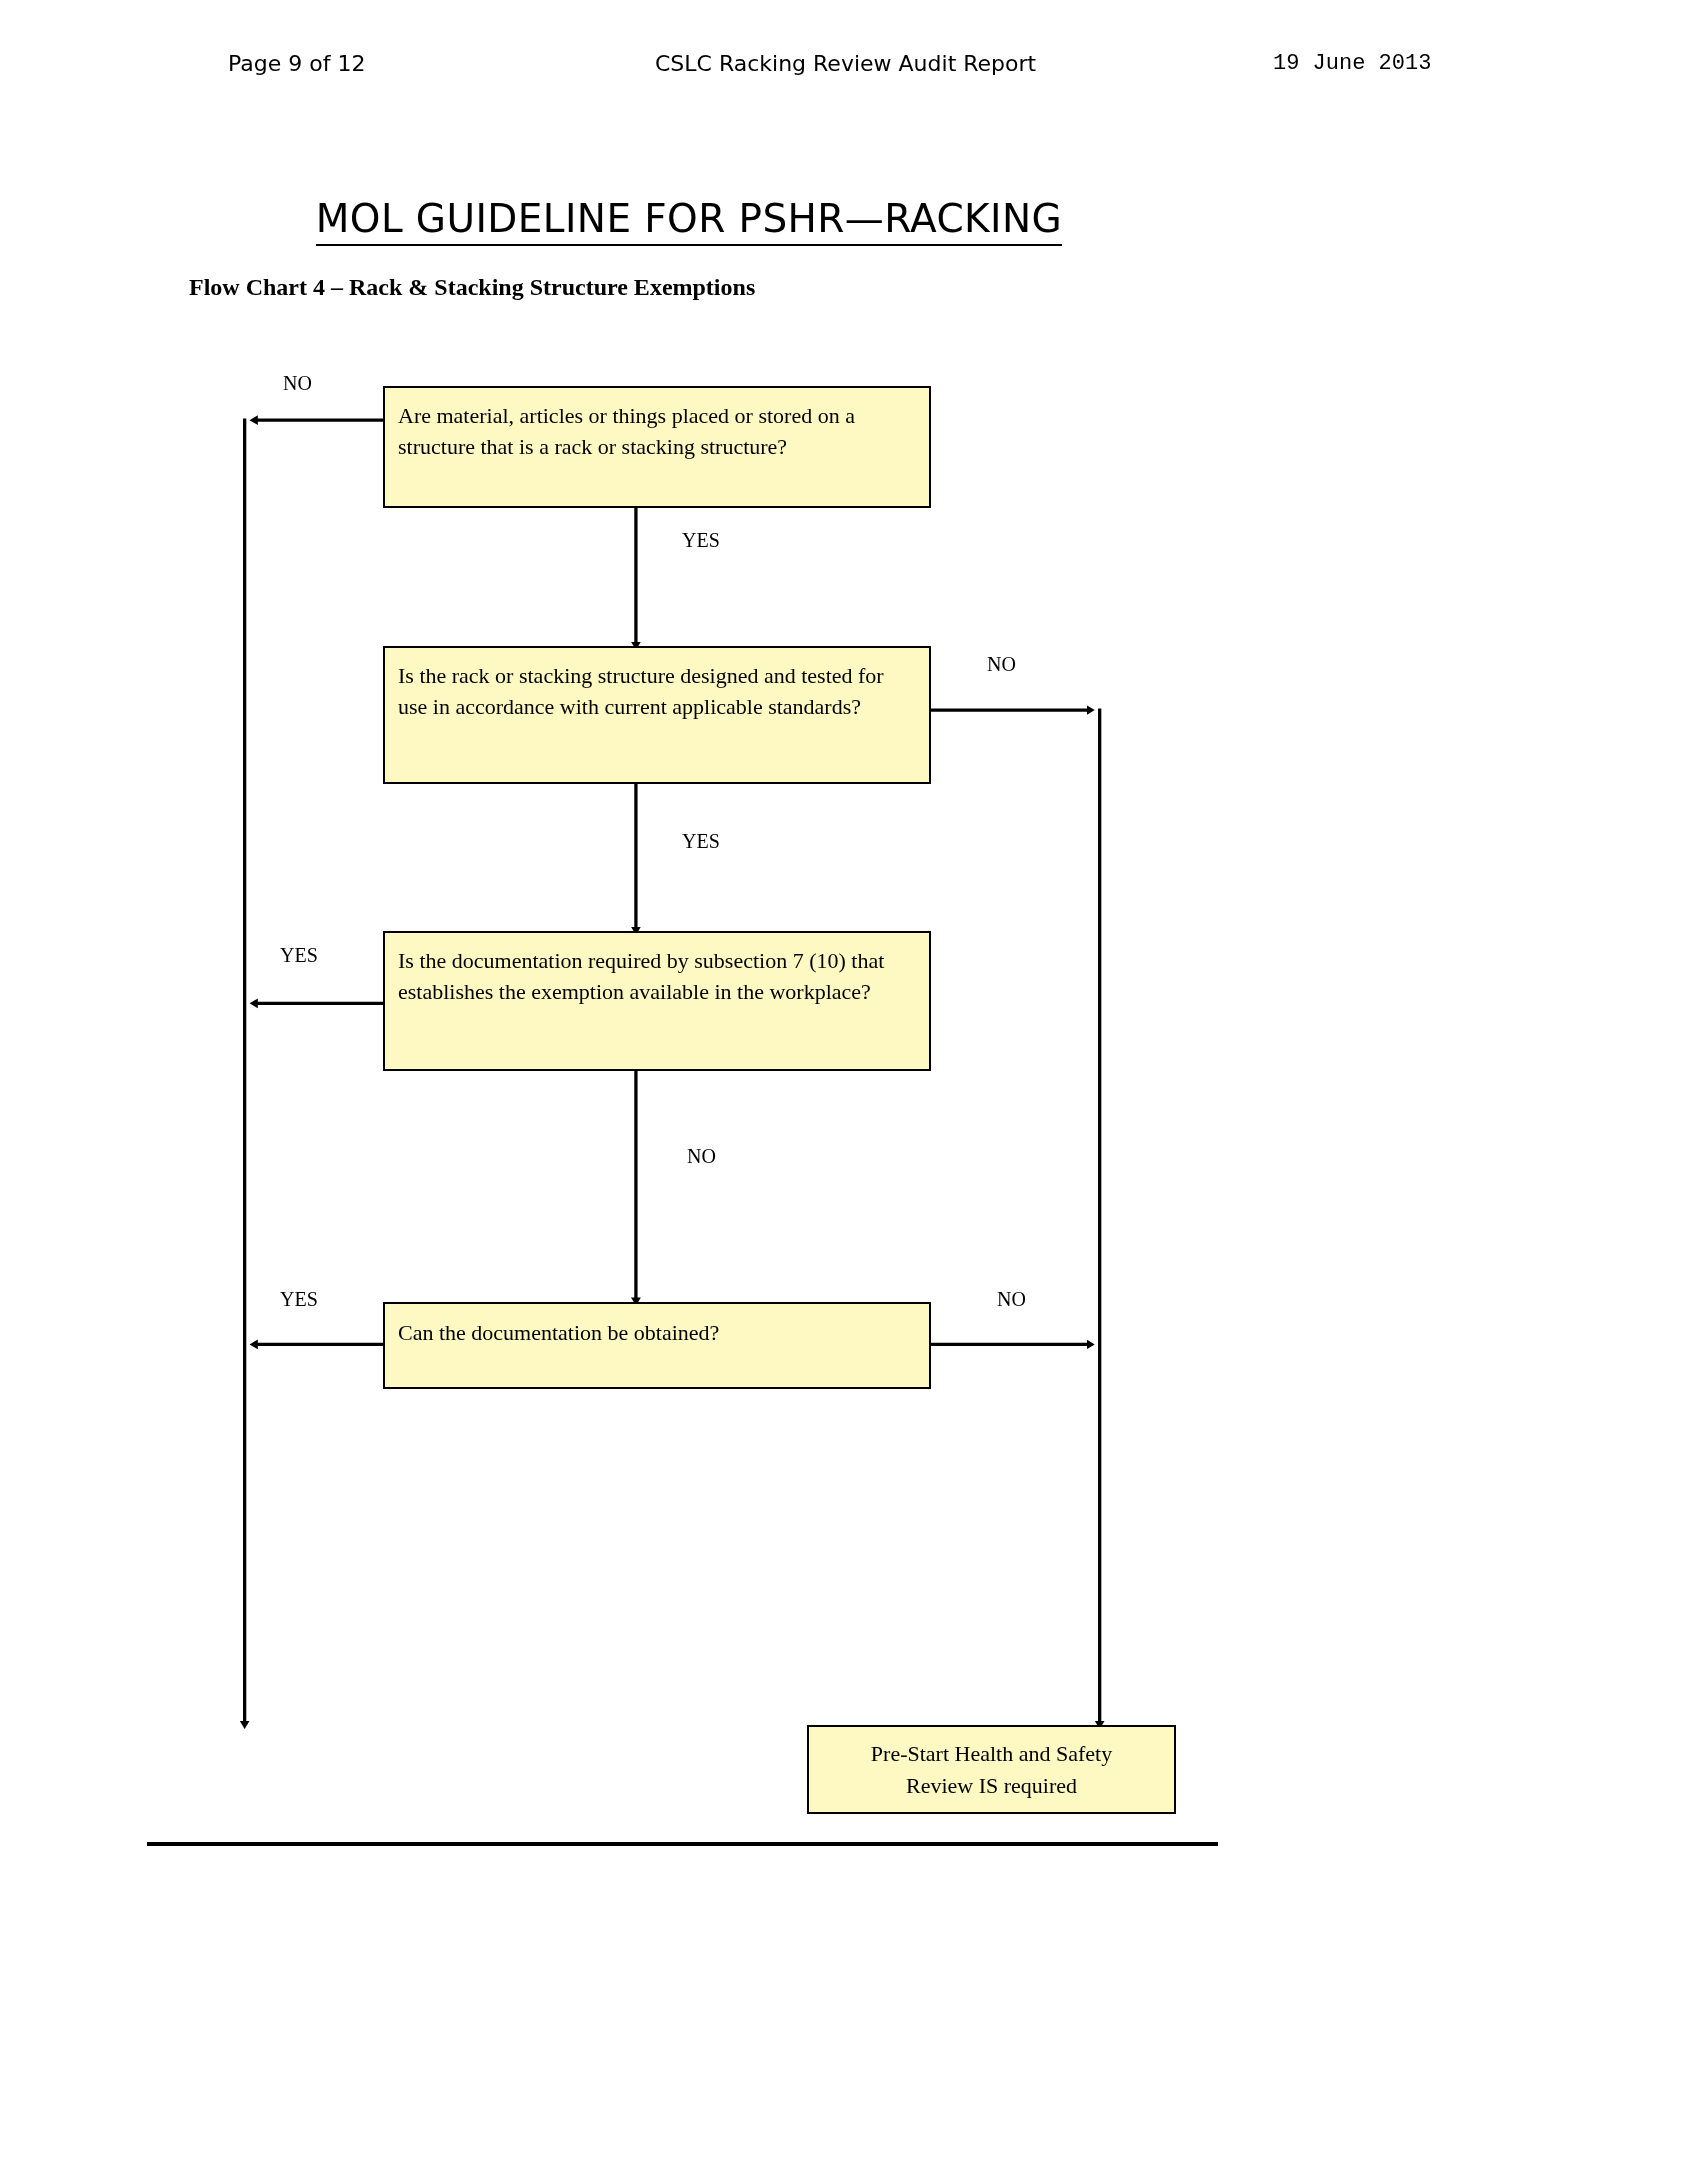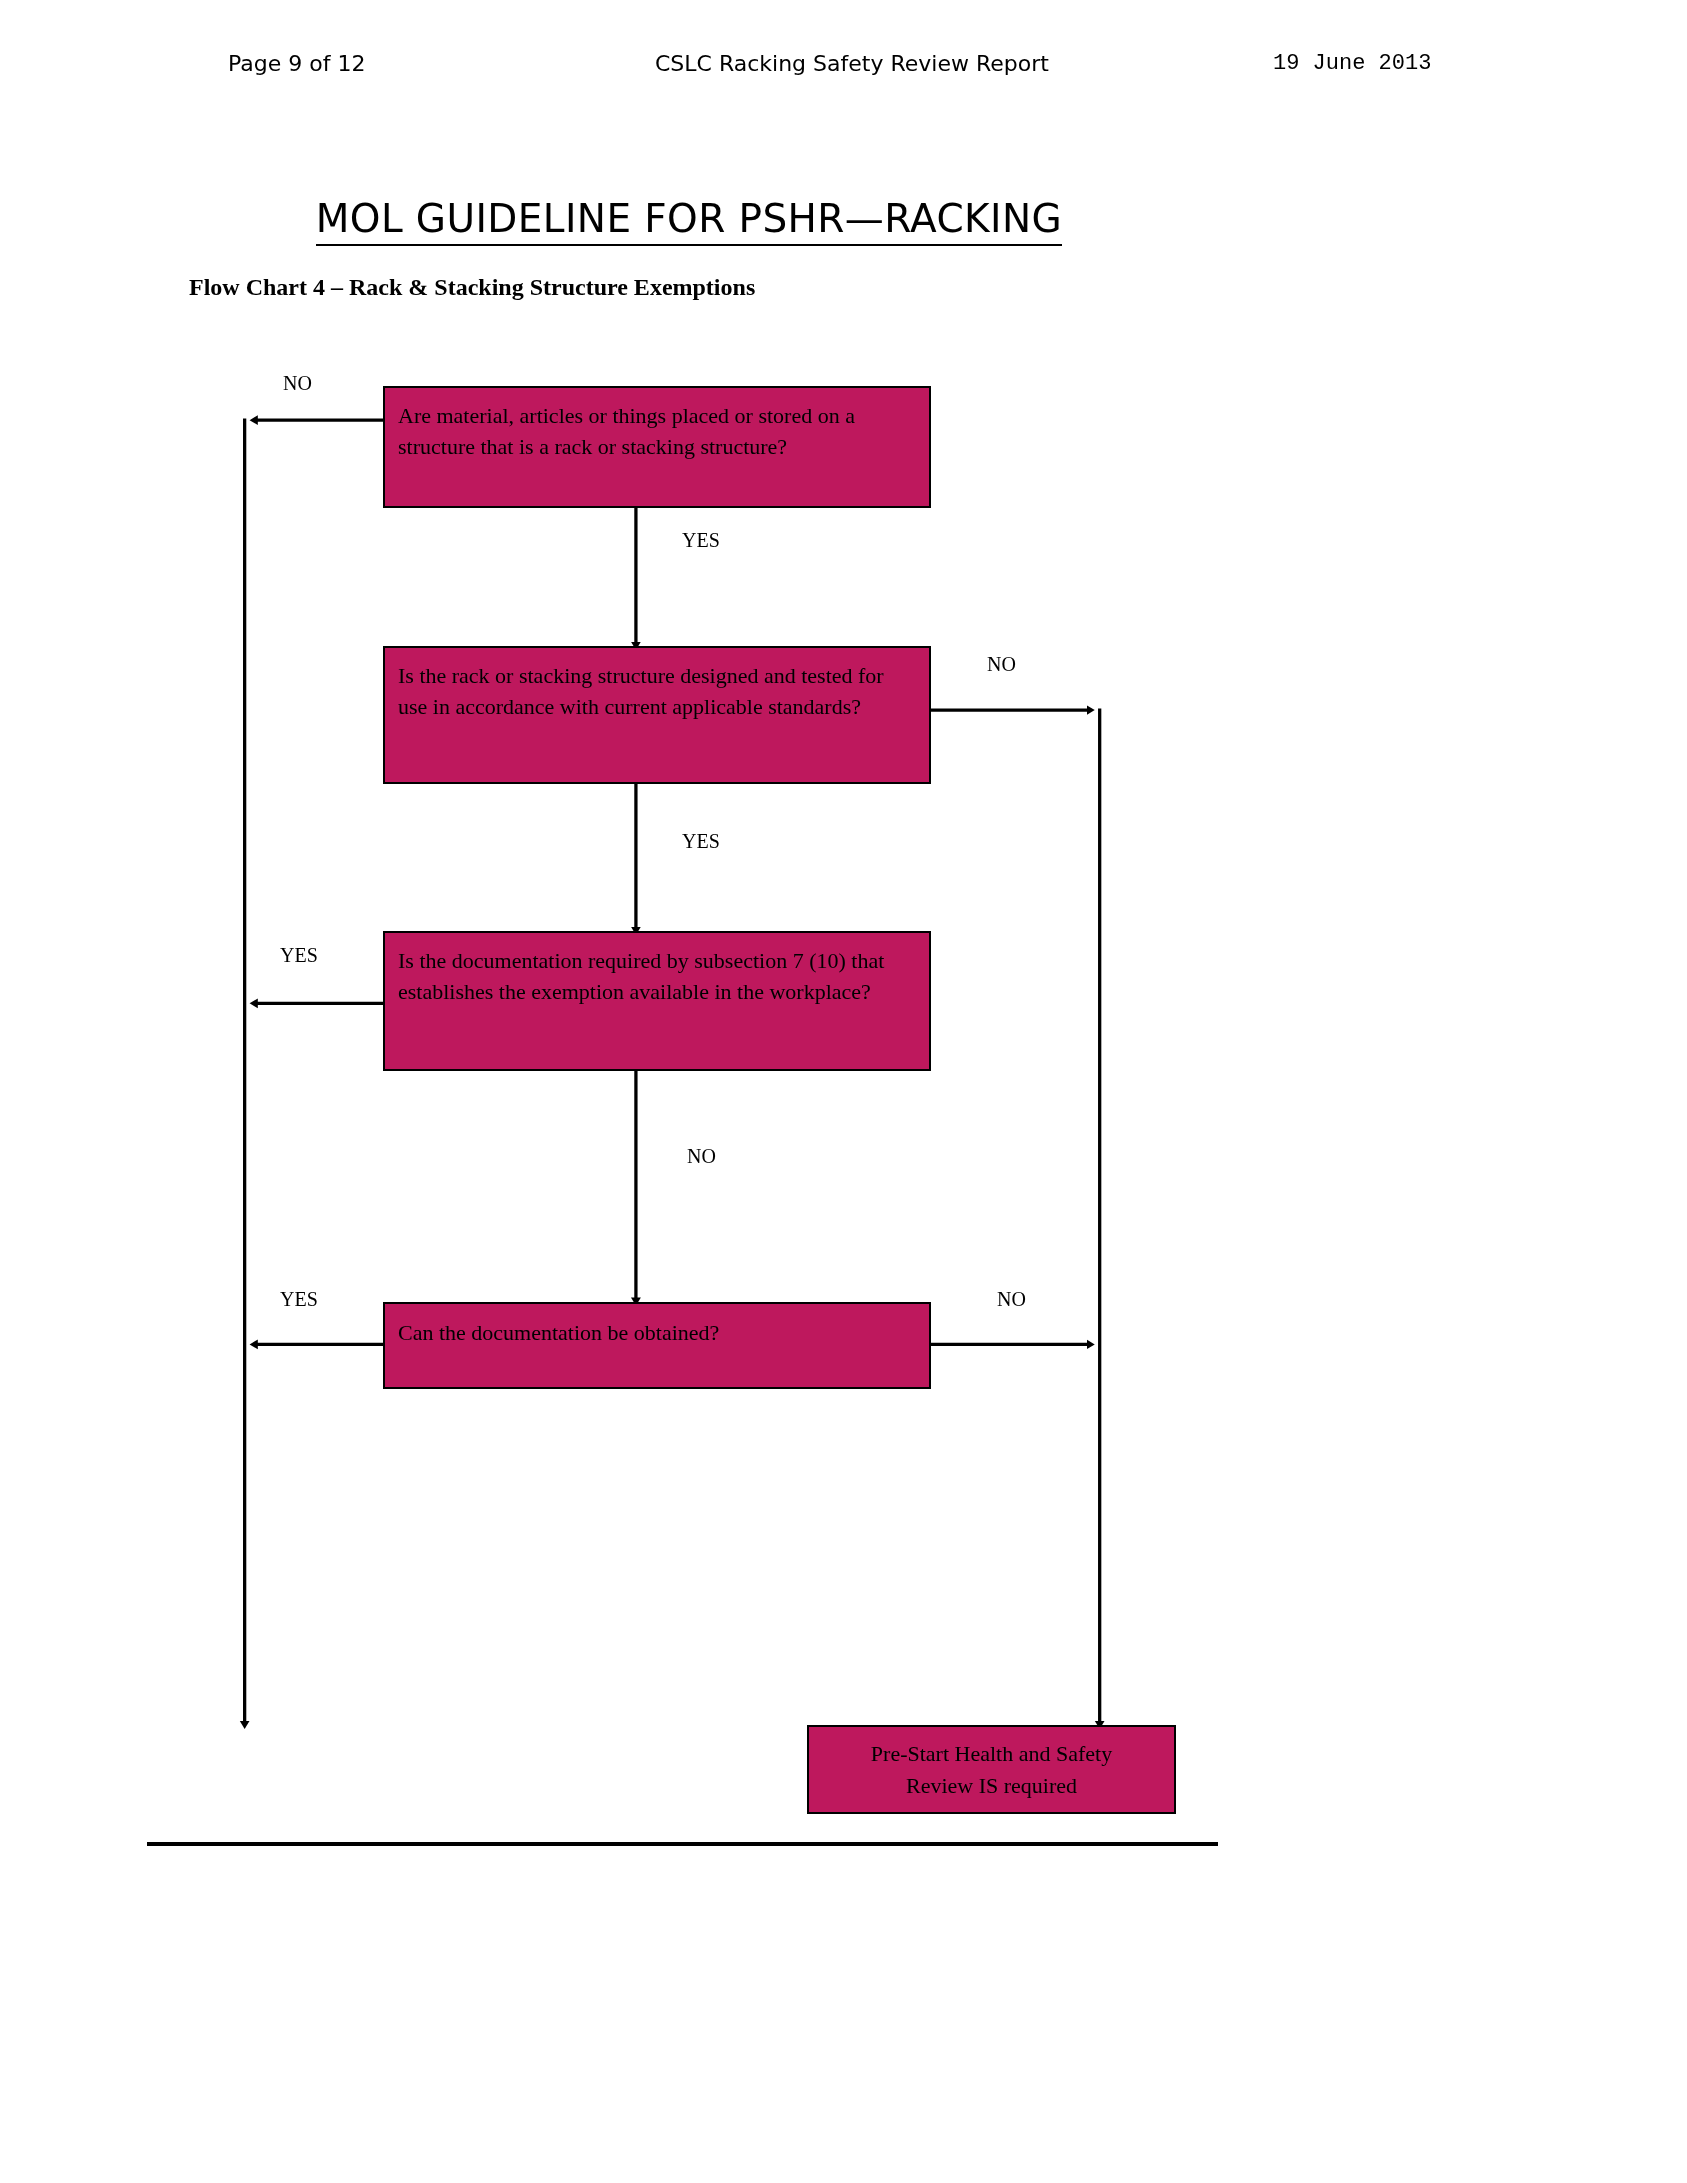--- a/index.html
+++ b/index.html
@@ -137,7 +137,7 @@
 
 <div class="page-header">
   <div class="hdr-left">Page 9 of 12</div>
-  <div class="hdr-center">CSLC Racking Safety Review Report</div>
+  <div class="hdr-center">CSLC Racking Review Audit Report</div>
   <div class="hdr-right">19 June 2013</div>
 </div>
 

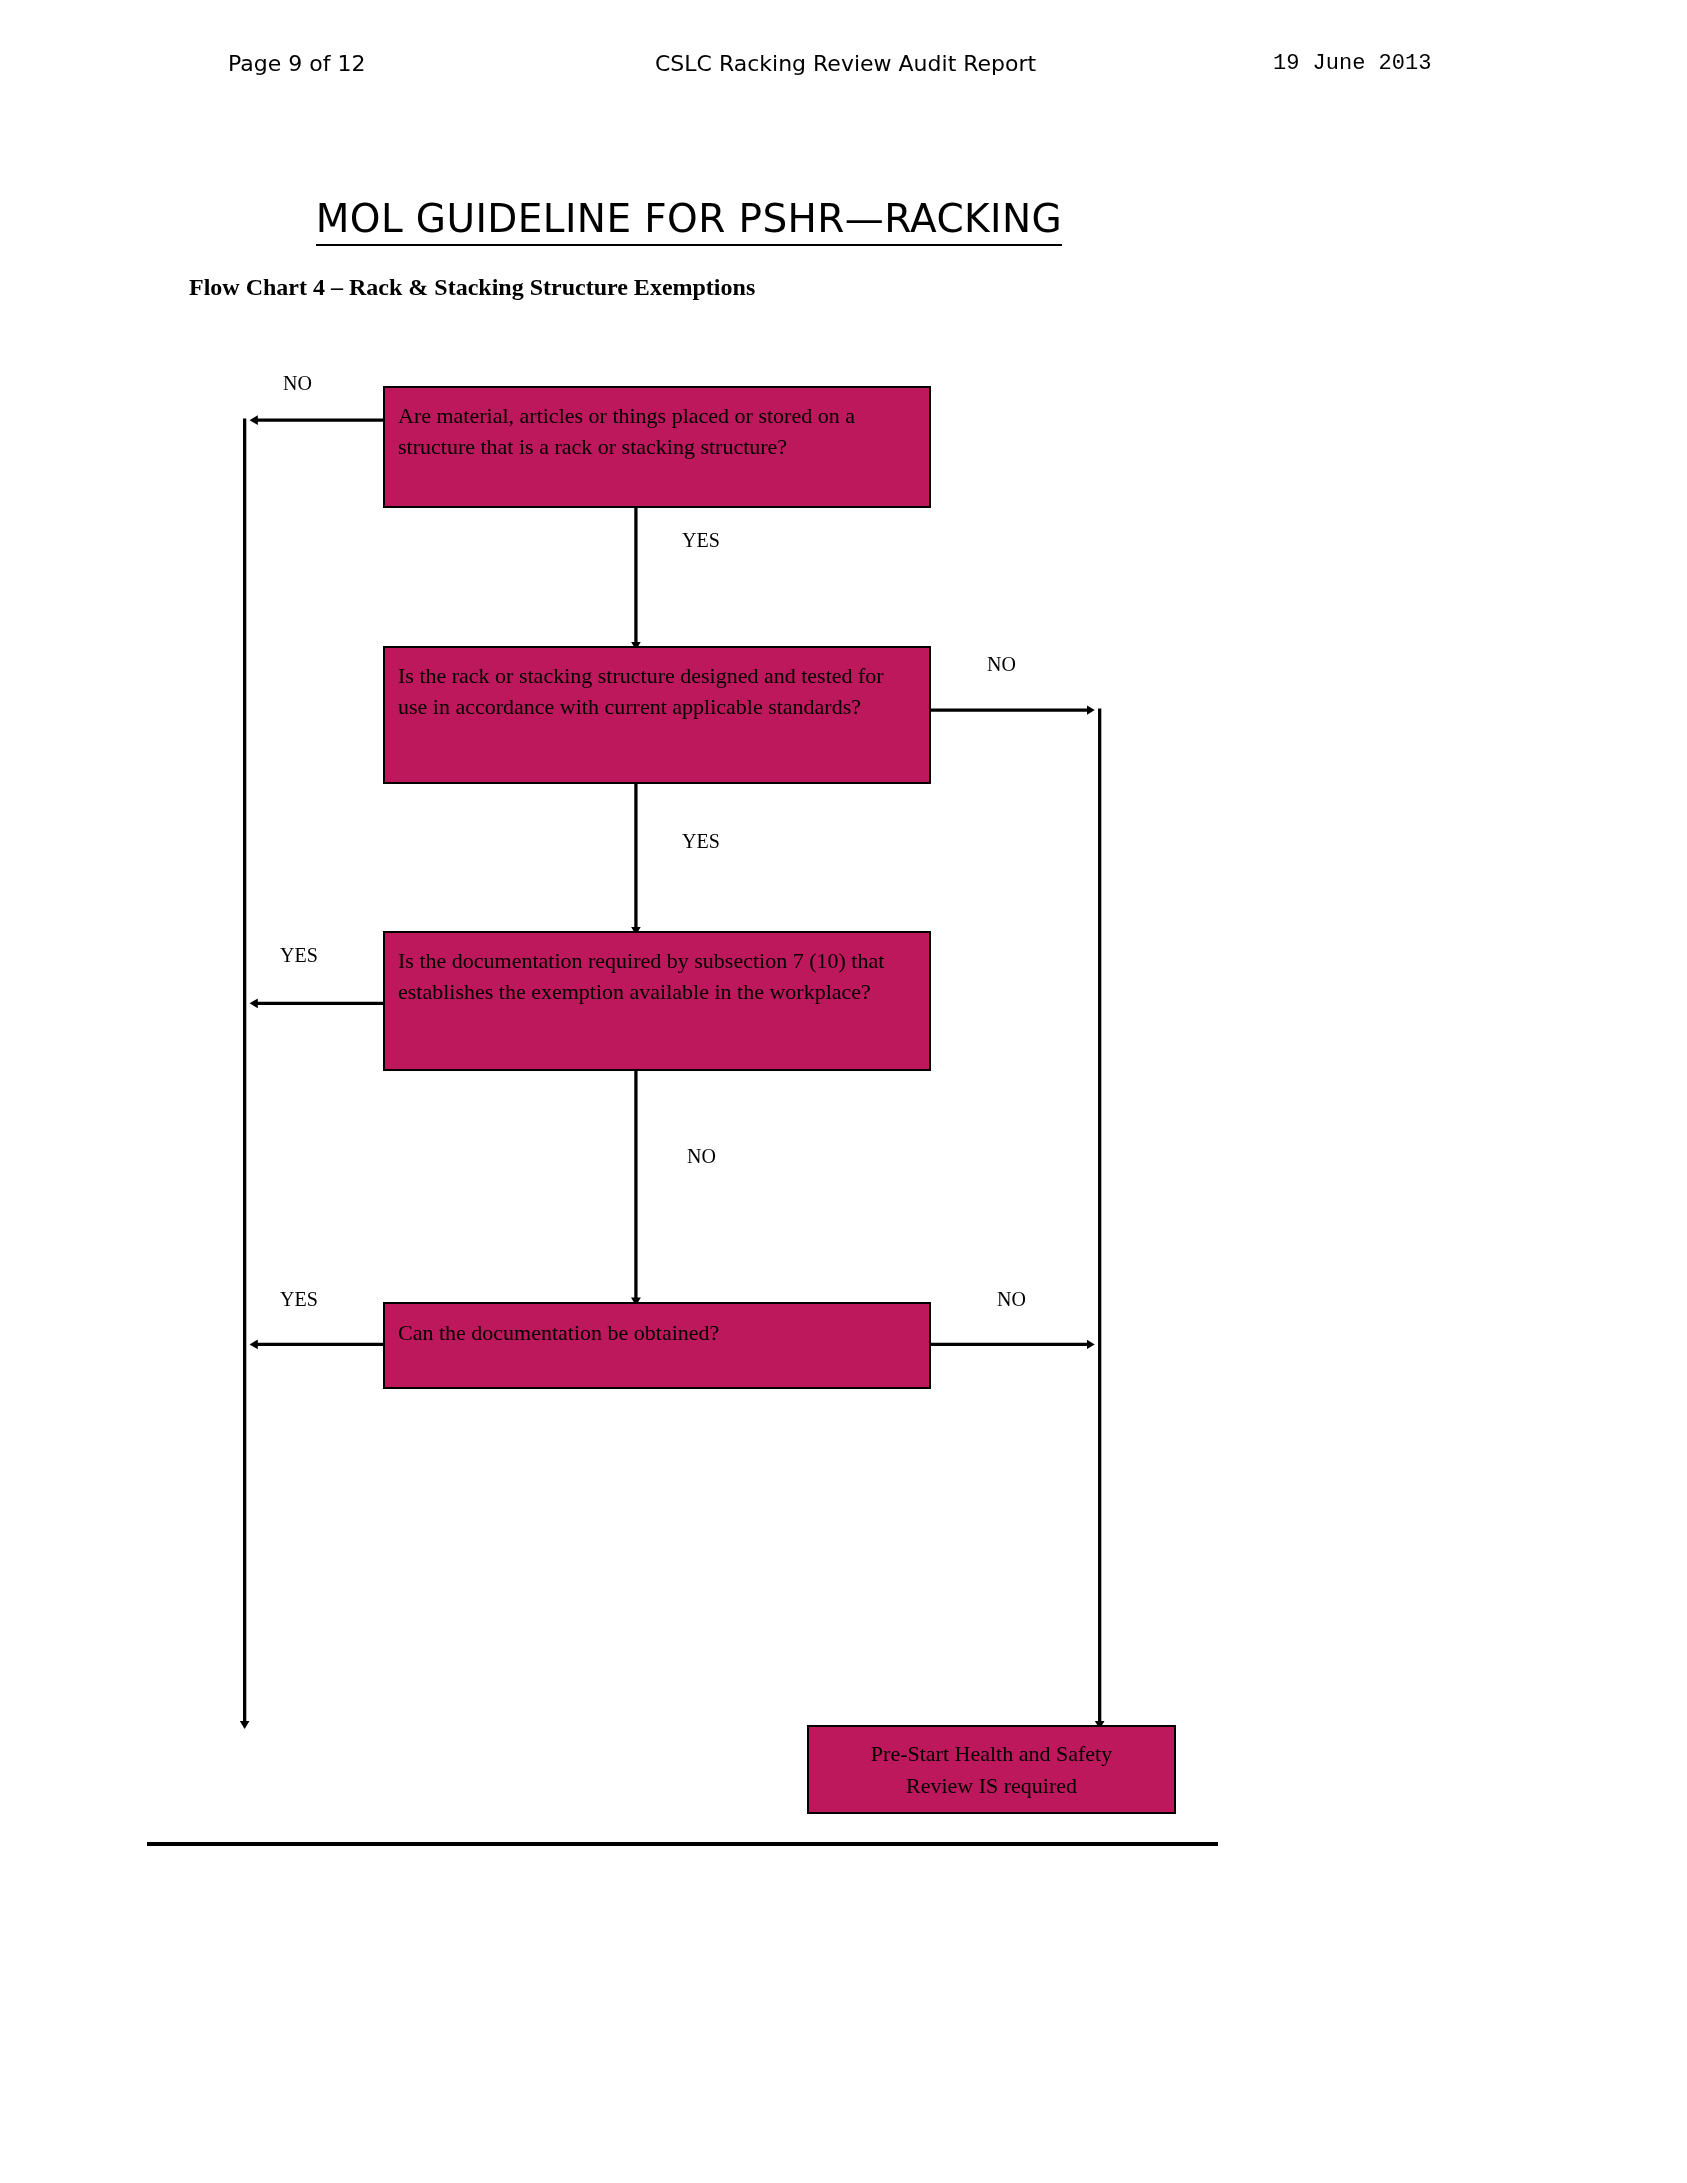--- a/index.html
+++ b/index.html
@@ -94,7 +94,7 @@
     position: absolute;
     box-sizing: border-box;
     border: 2.5px solid #000;
-    background: #be185d;
+    background: #fef9c3;
     font-family: "Liberation Serif", serif;
     font-size: 22px;
     line-height: 1.42;

